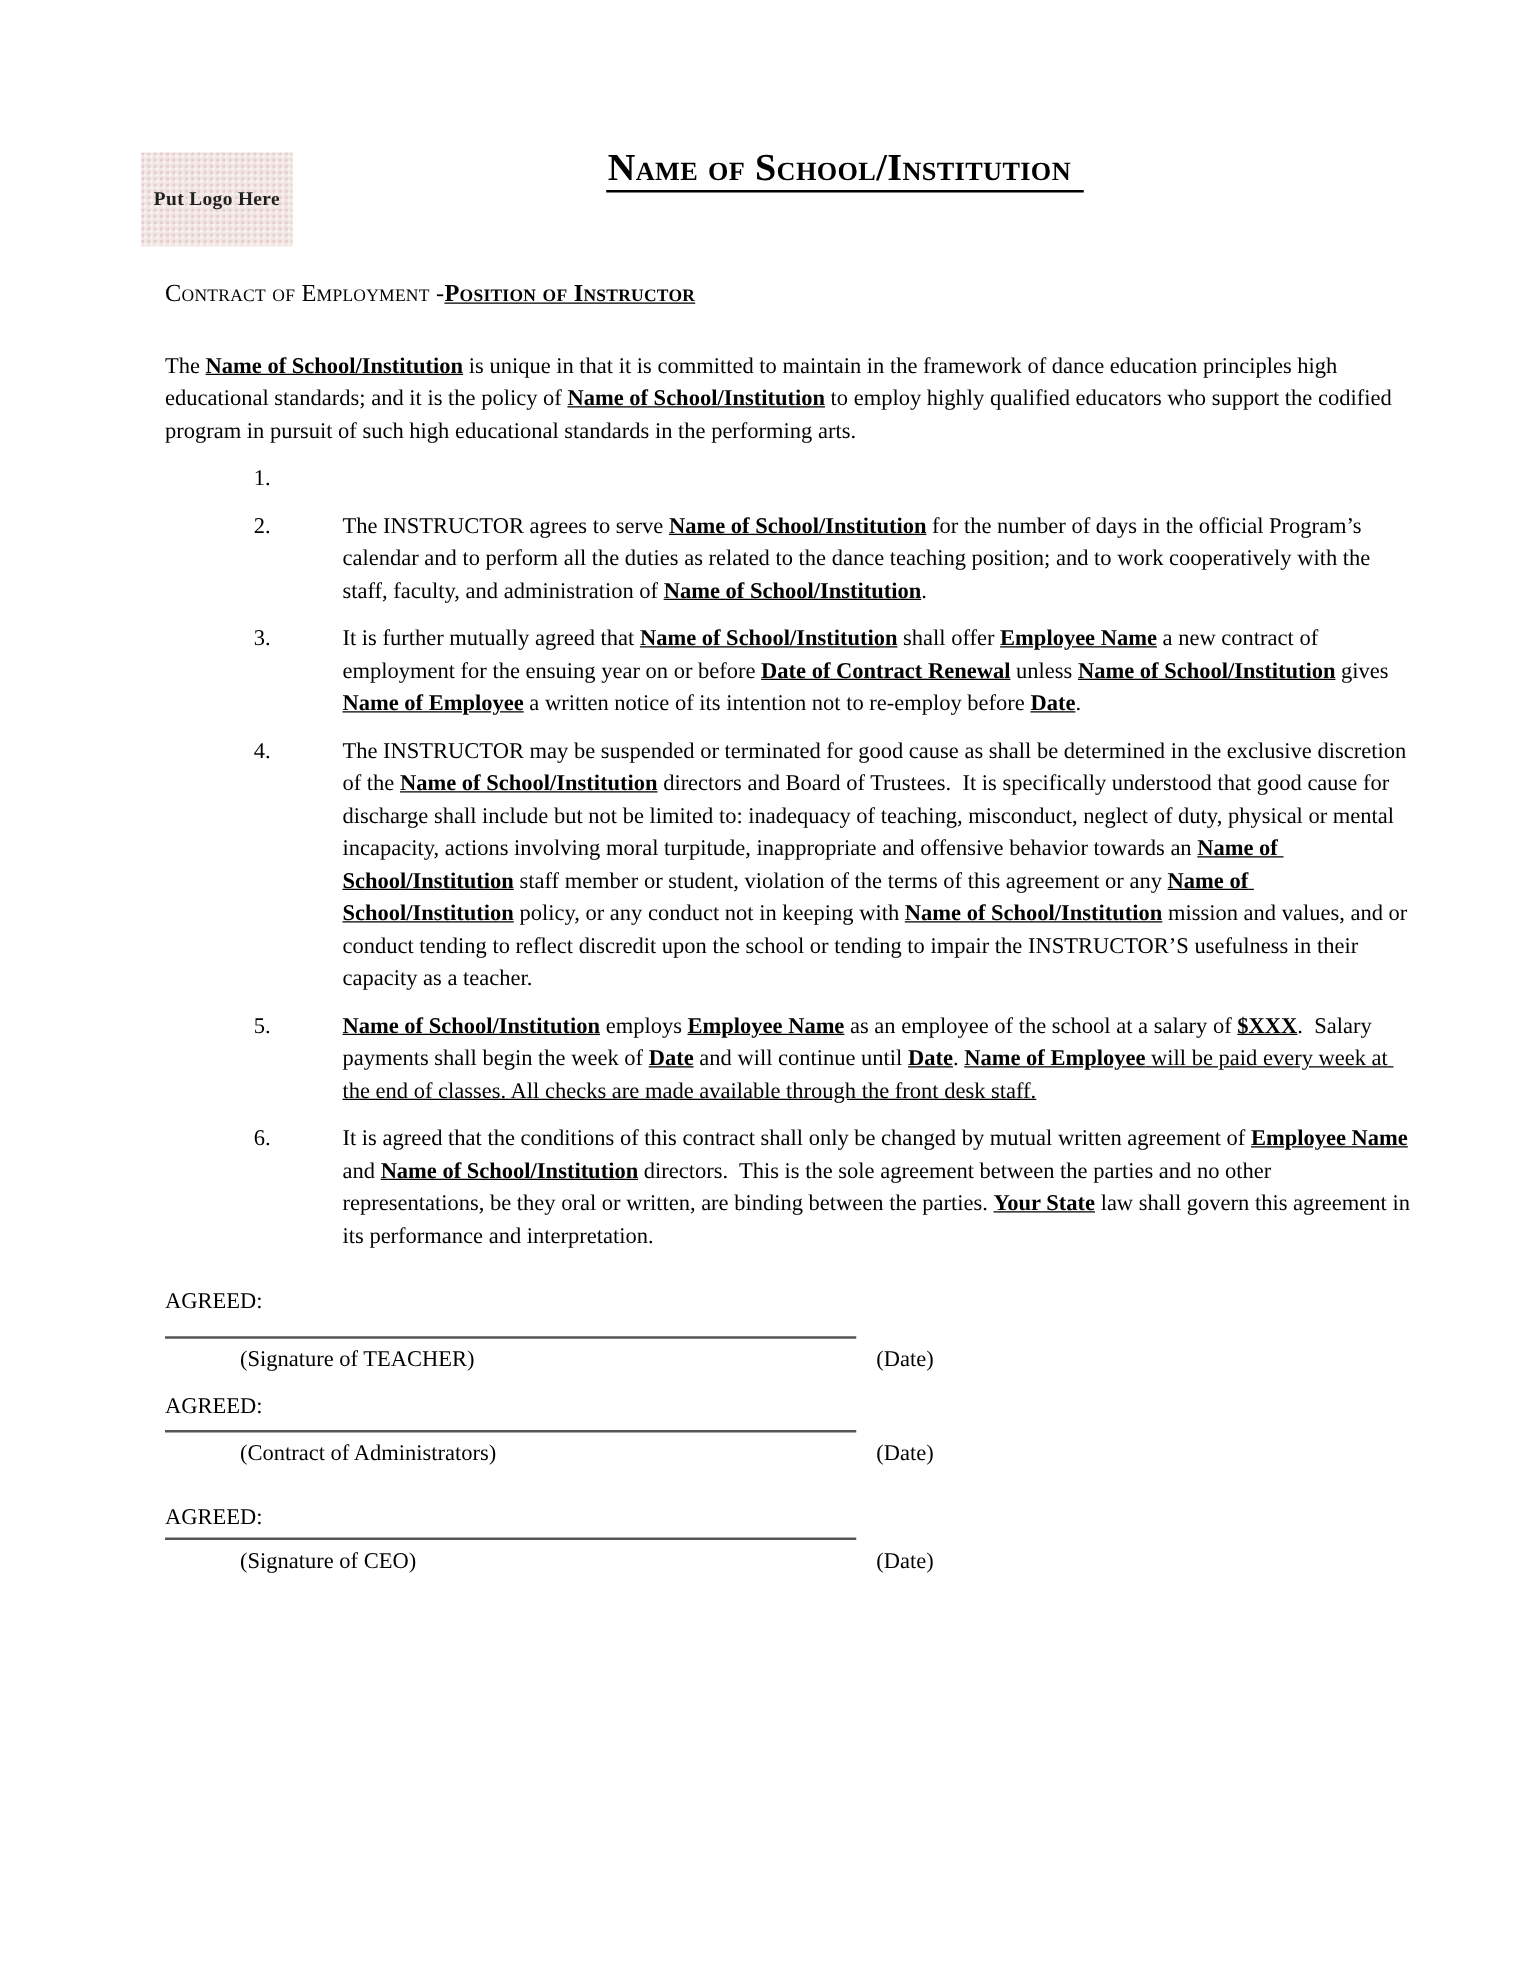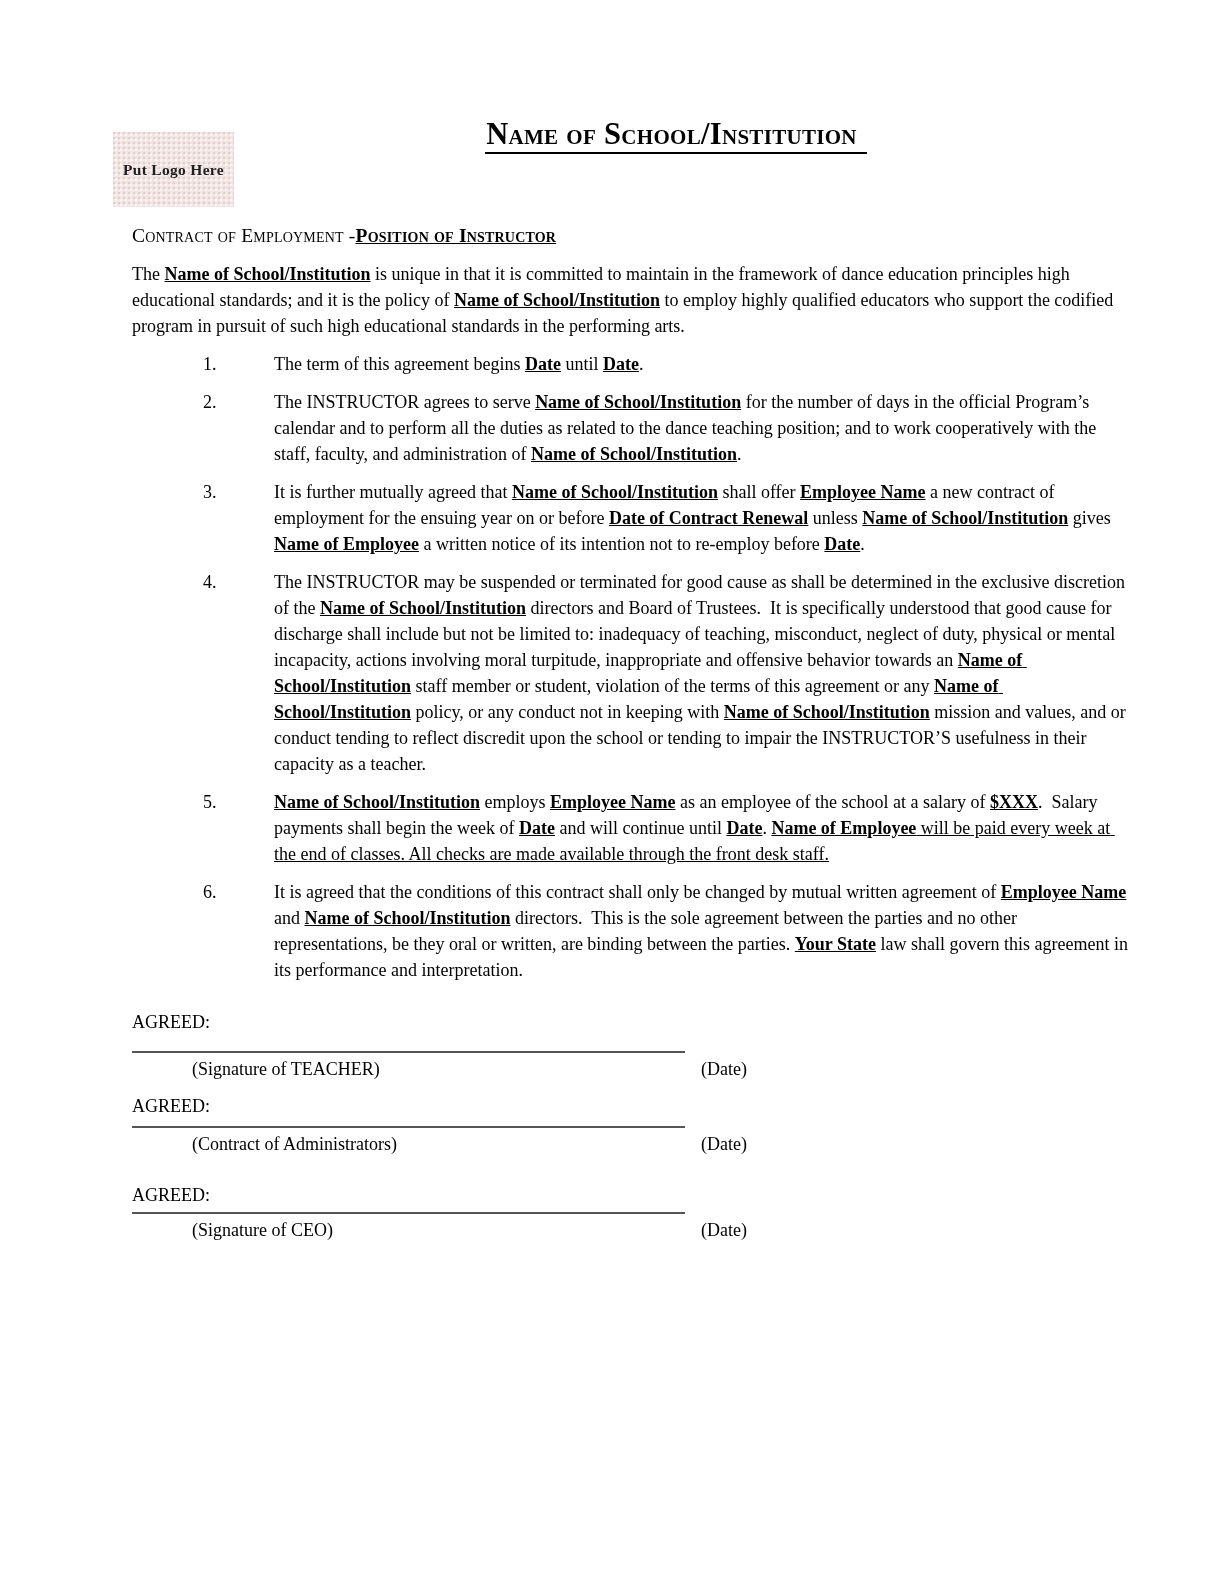--- a/index.html
+++ b/index.html
@@ -10,7 +10,7 @@
   }
   
   .logo-box {
-    position:absolute; left:113px; top:132px; width:121px; height:75px;
+    position:absolute; left:113px; top:122px; width:121px; height:75px;
     background-color:#f2e6e4;
     background-image:
       radial-gradient(circle at 1px 1px, #e4cecb 22%, rgba(0,0,0,0) 26%),

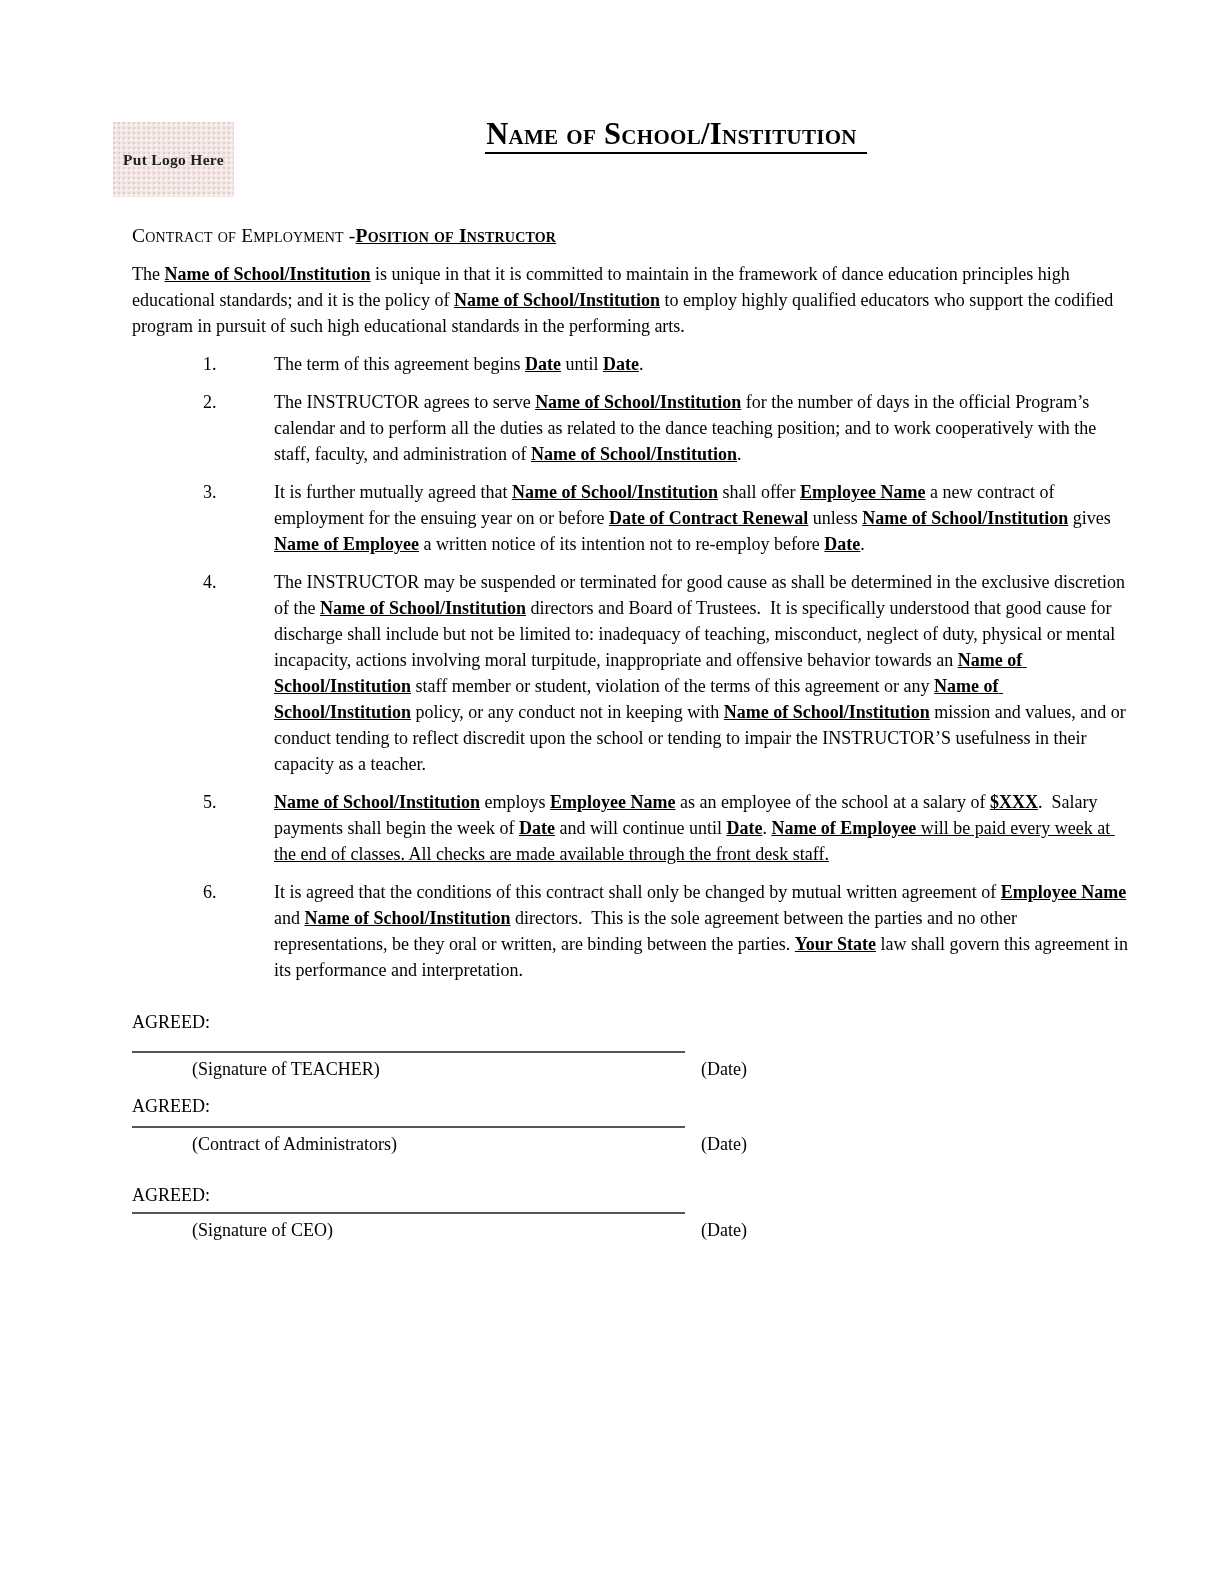--- a/index.html
+++ b/index.html
@@ -29,7 +29,7 @@
   .subtitle { font-variant:small-caps; font-size:19.5px; letter-spacing:.2px; line-height:26px; }
   .subtitle-bold { font-weight:bold; text-decoration:underline; }
   .para { white-space:pre-wrap; }
-  .para-1 { margin-top:12px; }
+  .para-1 { margin-top:30px; }
   .para-2 { margin-top:18px; }
   .li { display:flex; margin-top:12px; }
   .li-num { flex:0 0 142px; padding-left:71px; }

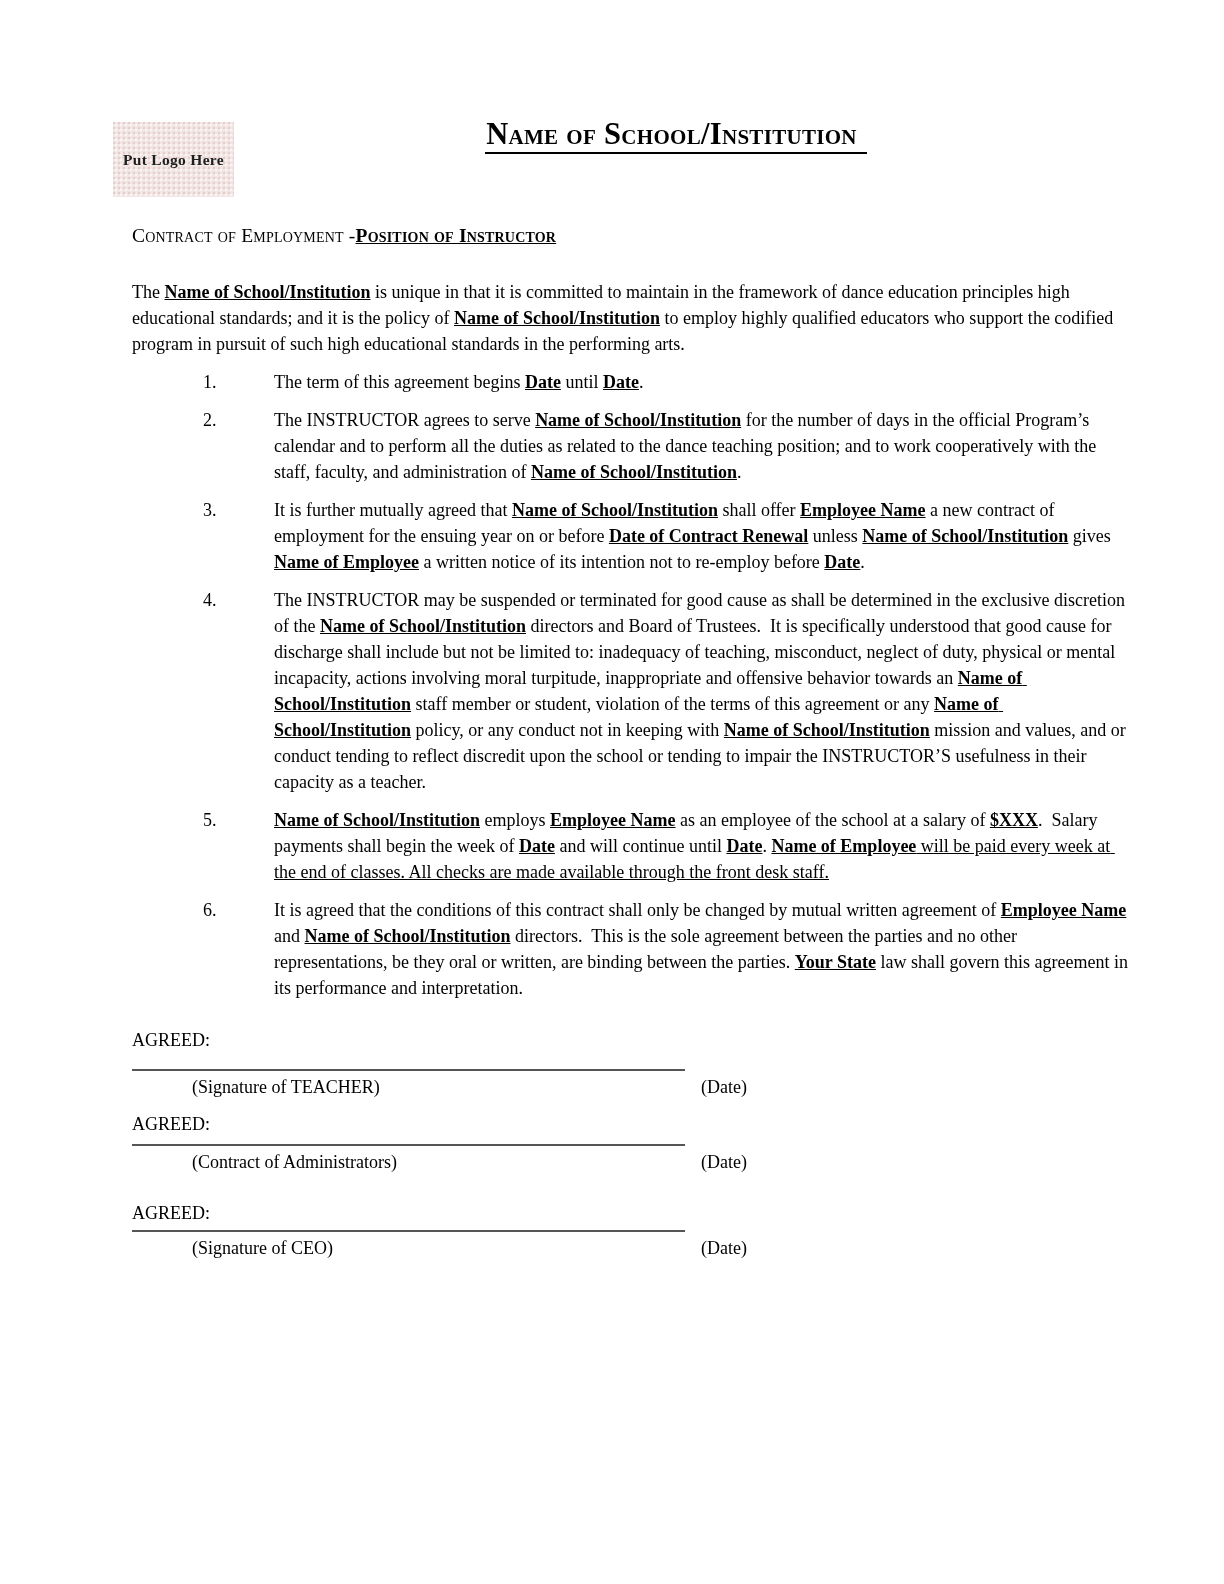--- a/index.html
+++ b/index.html
@@ -69,7 +69,6 @@
 
     <div class="li">
         <span class="li-num">1.</span>
-        <span class="li-text"><span class="seg-plain">The term of this agreement begins </span><span class="seg-bu">Date</span><span class="seg-plain"> until </span><span class="seg-bu">Date</span><span class="seg-plain">.</span></span>
       </div>
     <div class="li">
         <span class="li-num">2.</span>

